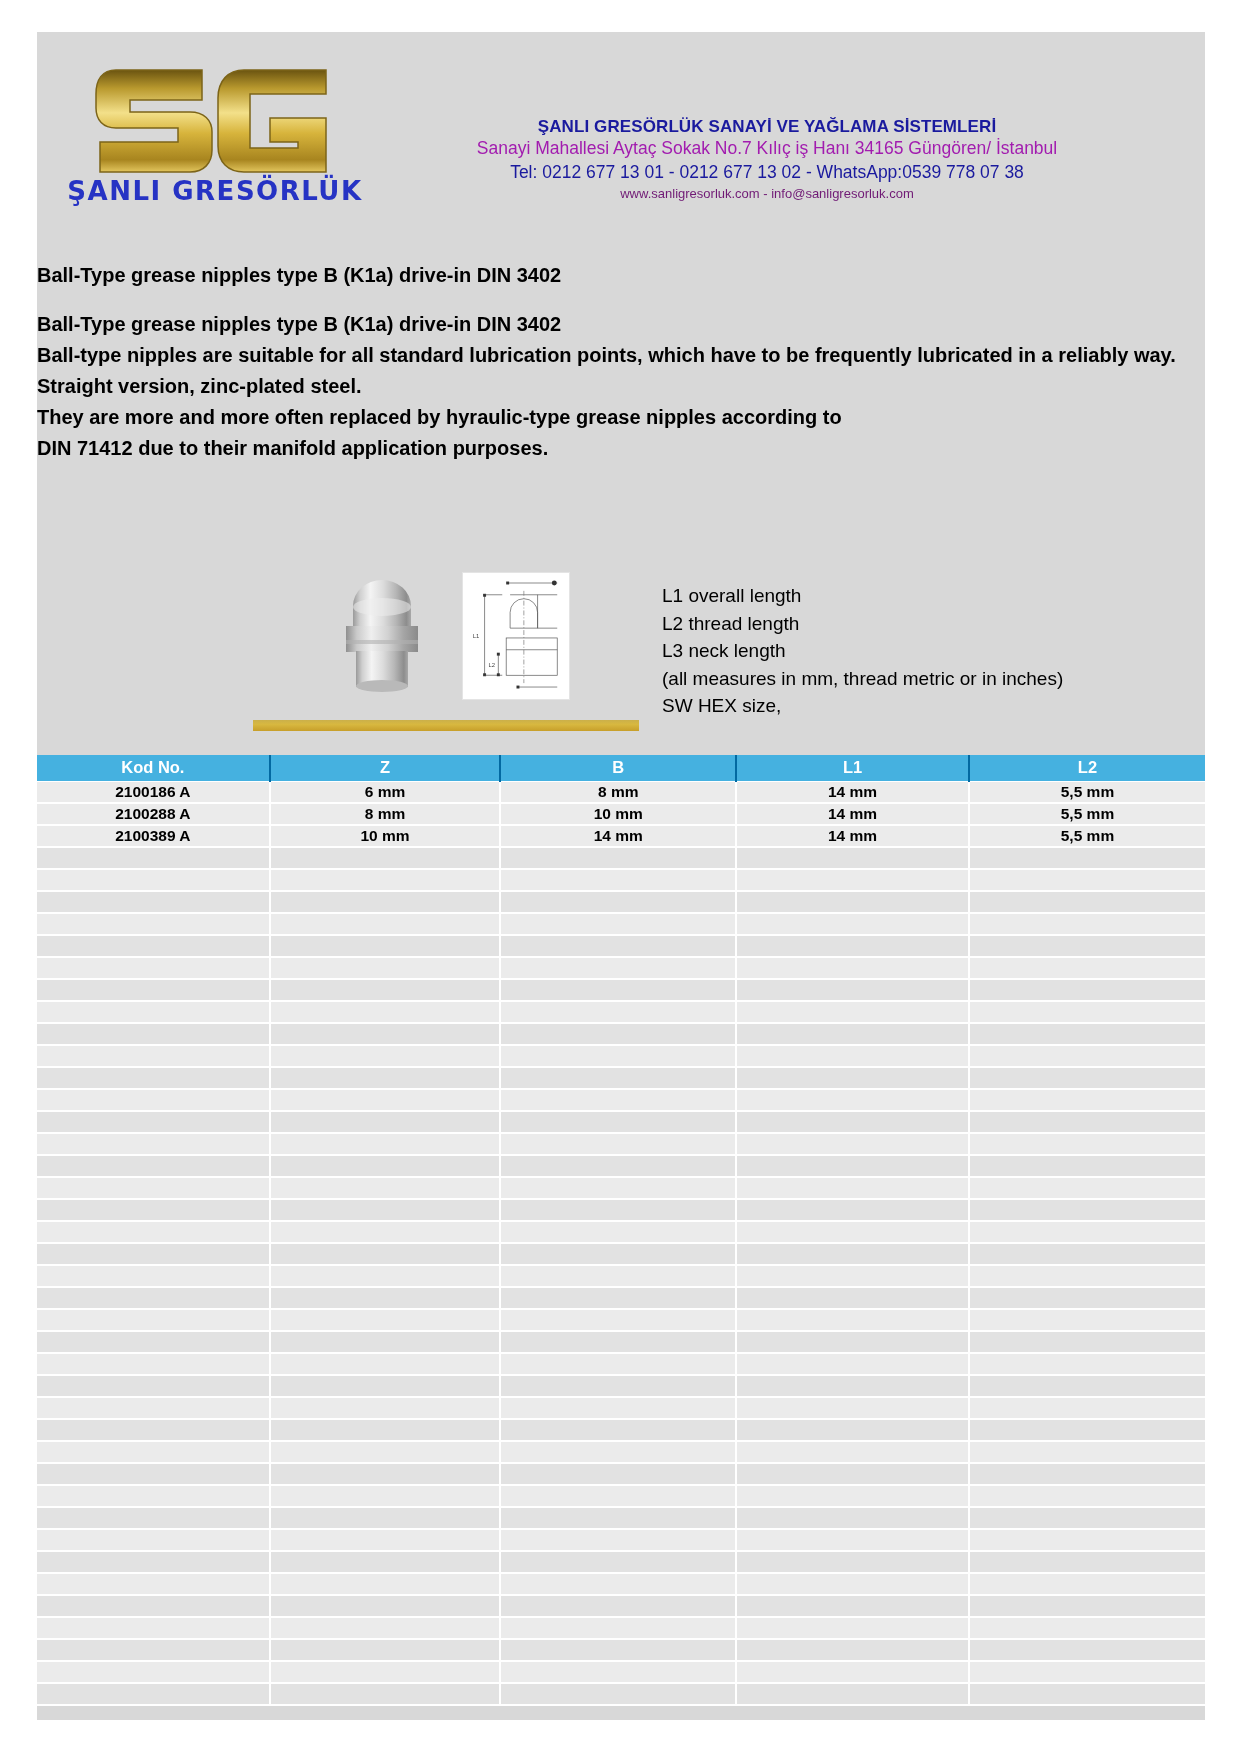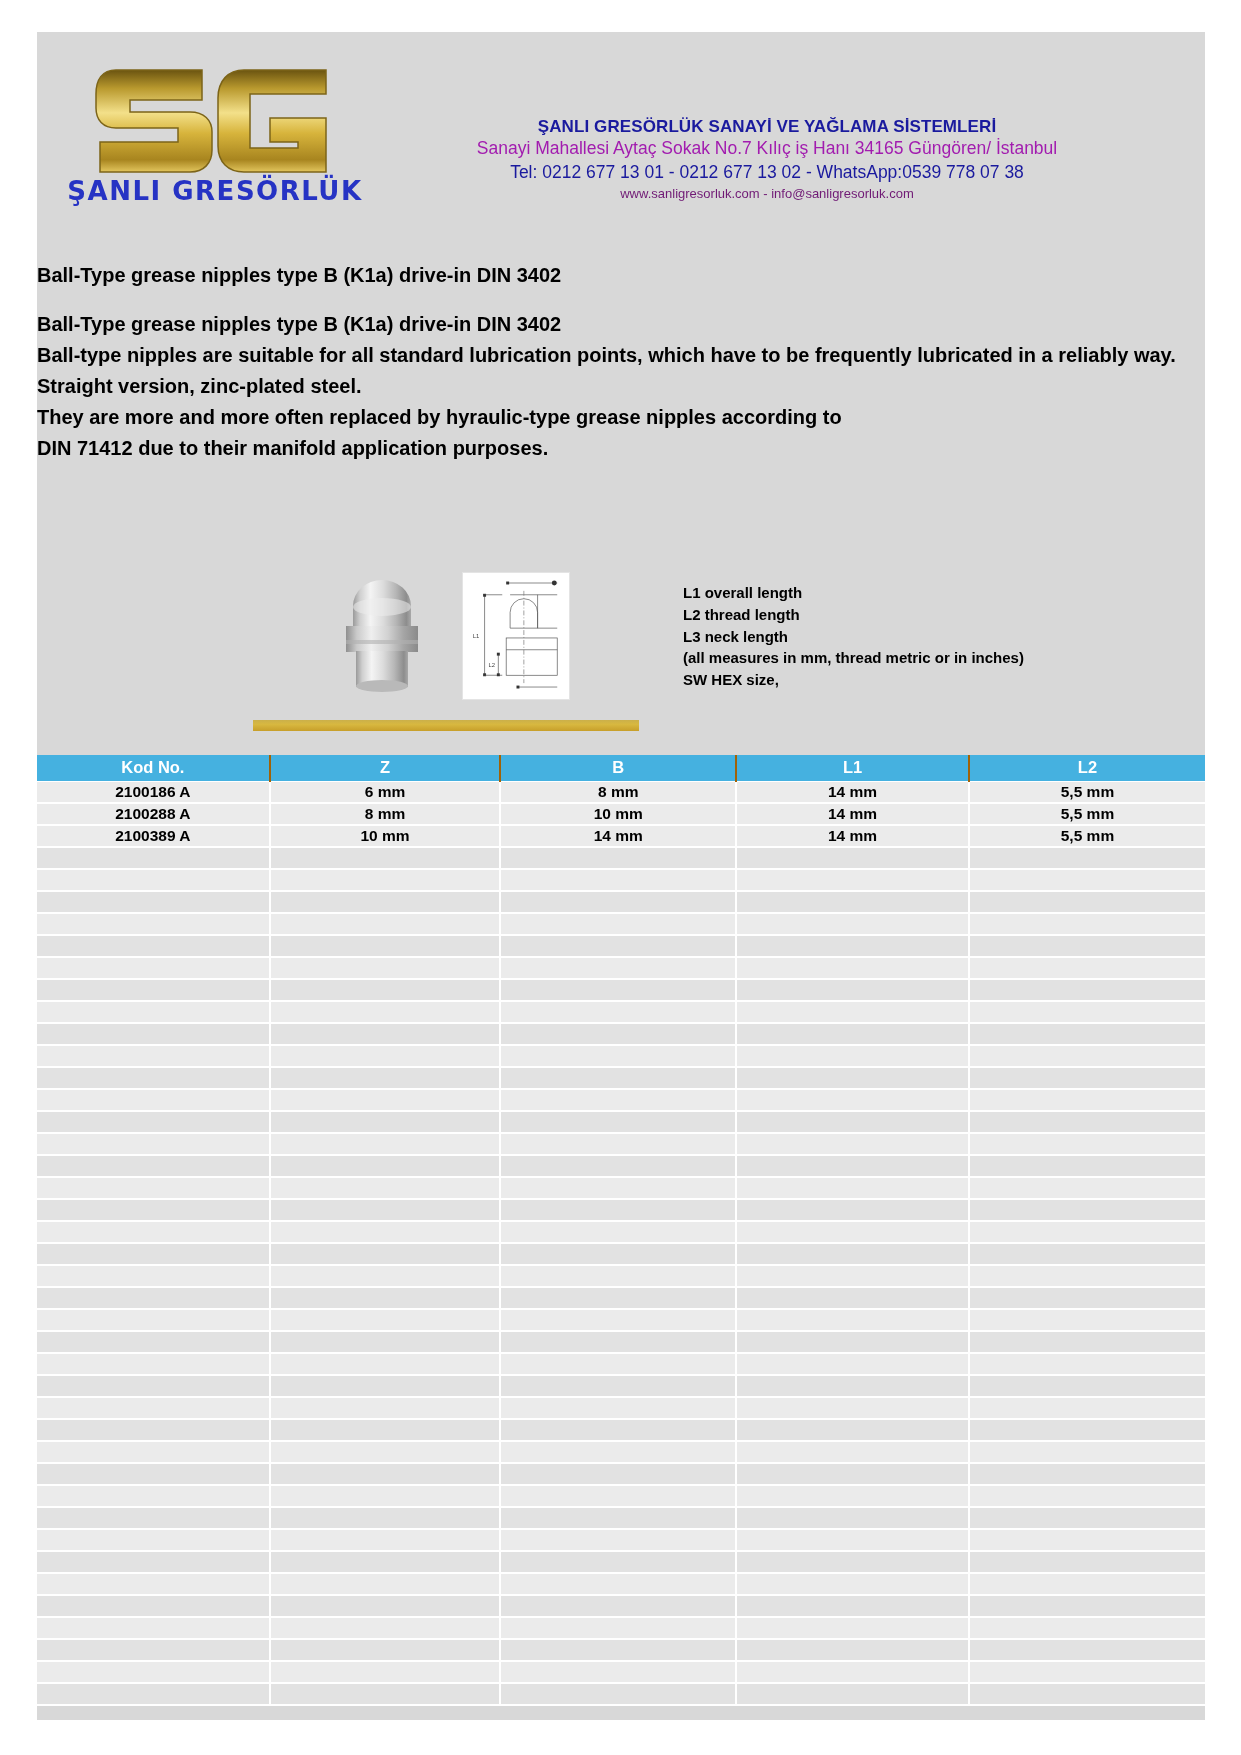--- a/index.html
+++ b/index.html
@@ -130,12 +130,11 @@
     position: absolute;
     left: 625px;
     top: 20px;
-    font-size: 15px;
-    font-weight: bold;
+    font-size: 19px;
+    font-weight: normal;
     color: #000000;
     line-height: 1.45;
     white-space: nowrap;
-    margin-left: 21px;
   }
 
   

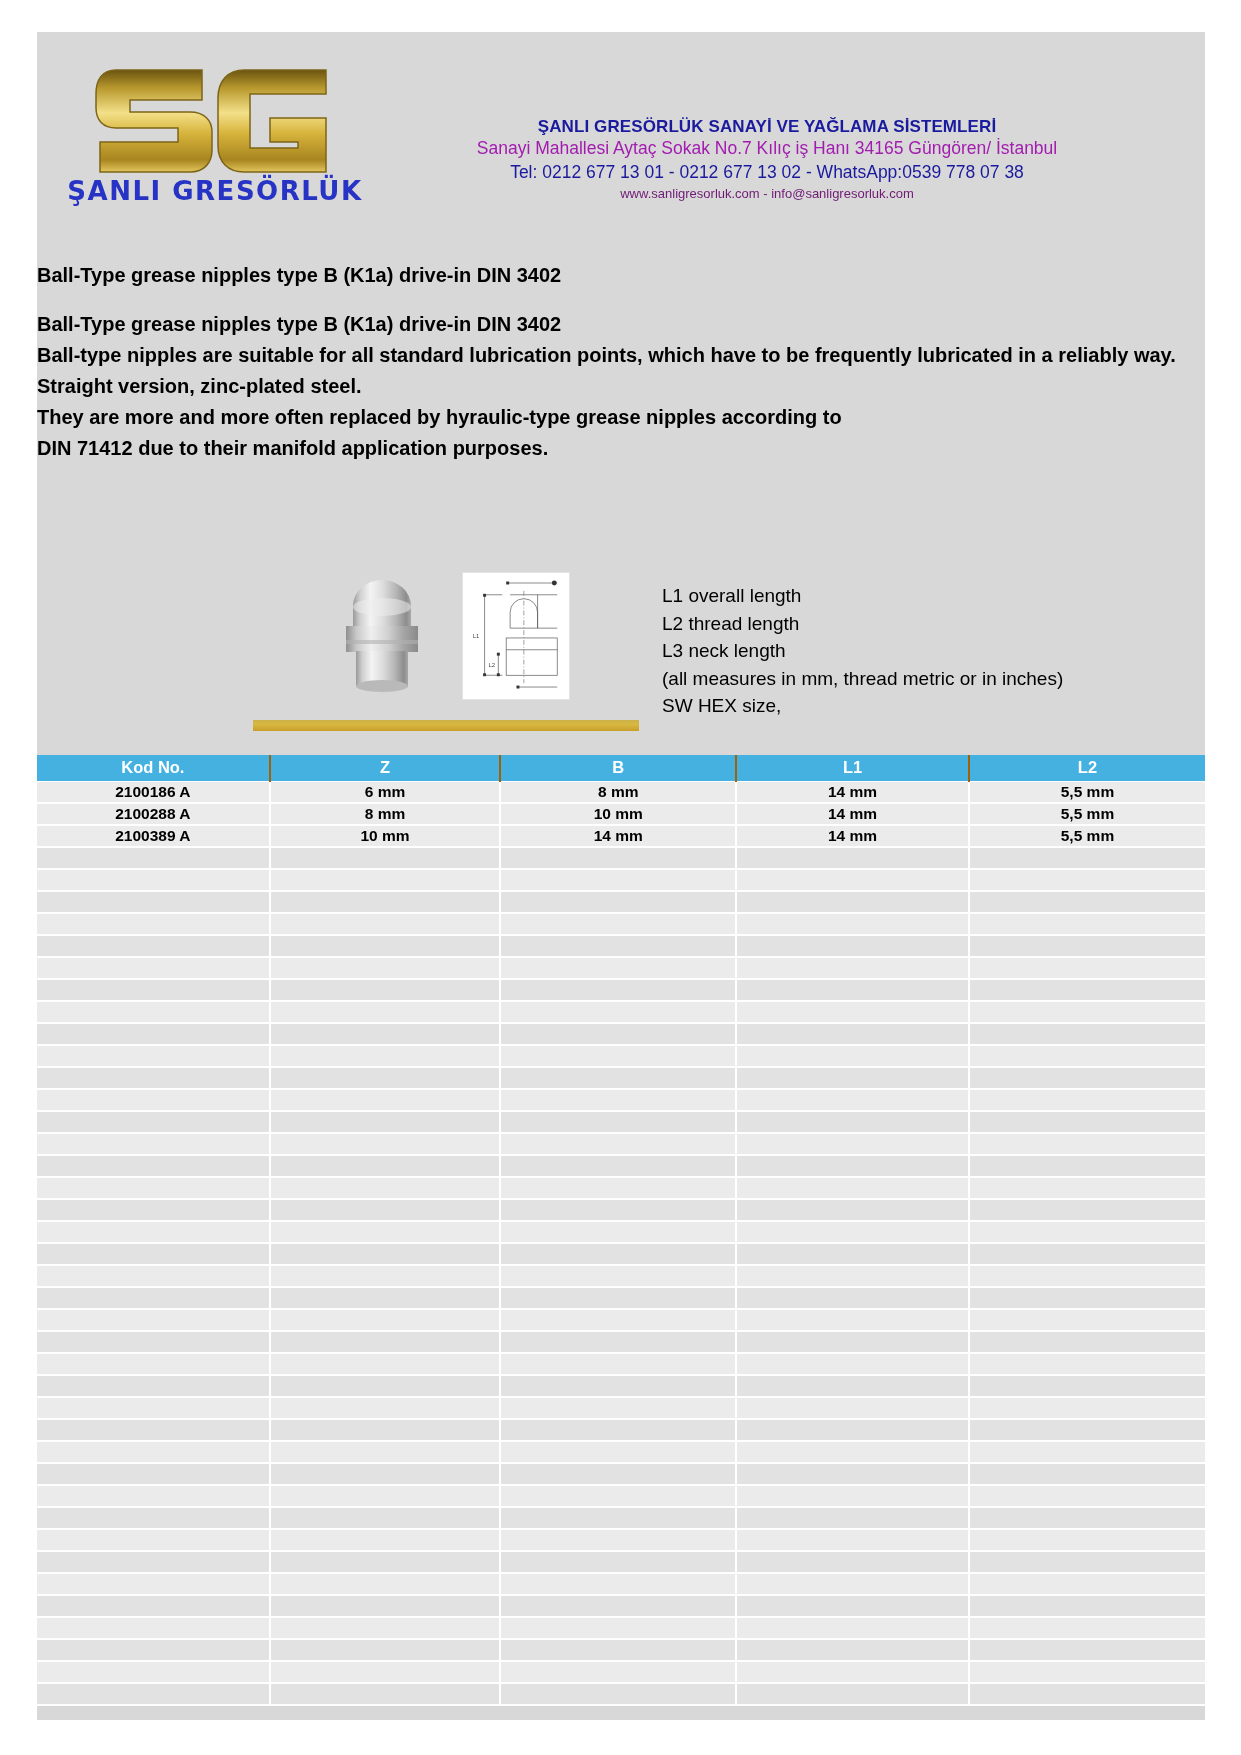--- a/index.html
+++ b/index.html
@@ -171,7 +171,7 @@
     font-weight: bold;
     height: 26px;
     text-align: center;
-    border-right: 2px solid #a16207;
+    border-right: 2px solid #0369a1;
     border-bottom: 1px solid #ffffff;
   }
   table.spec th:last-child { border-right: none; }

